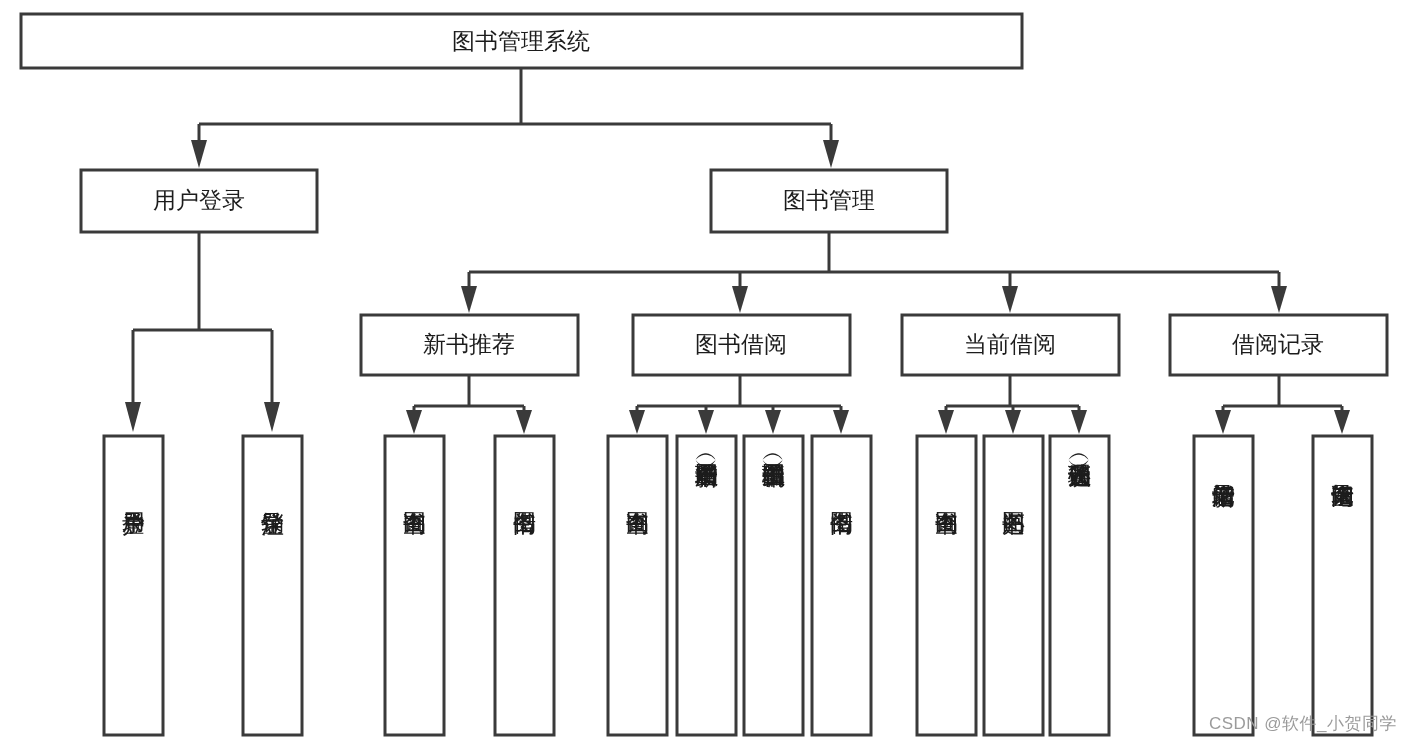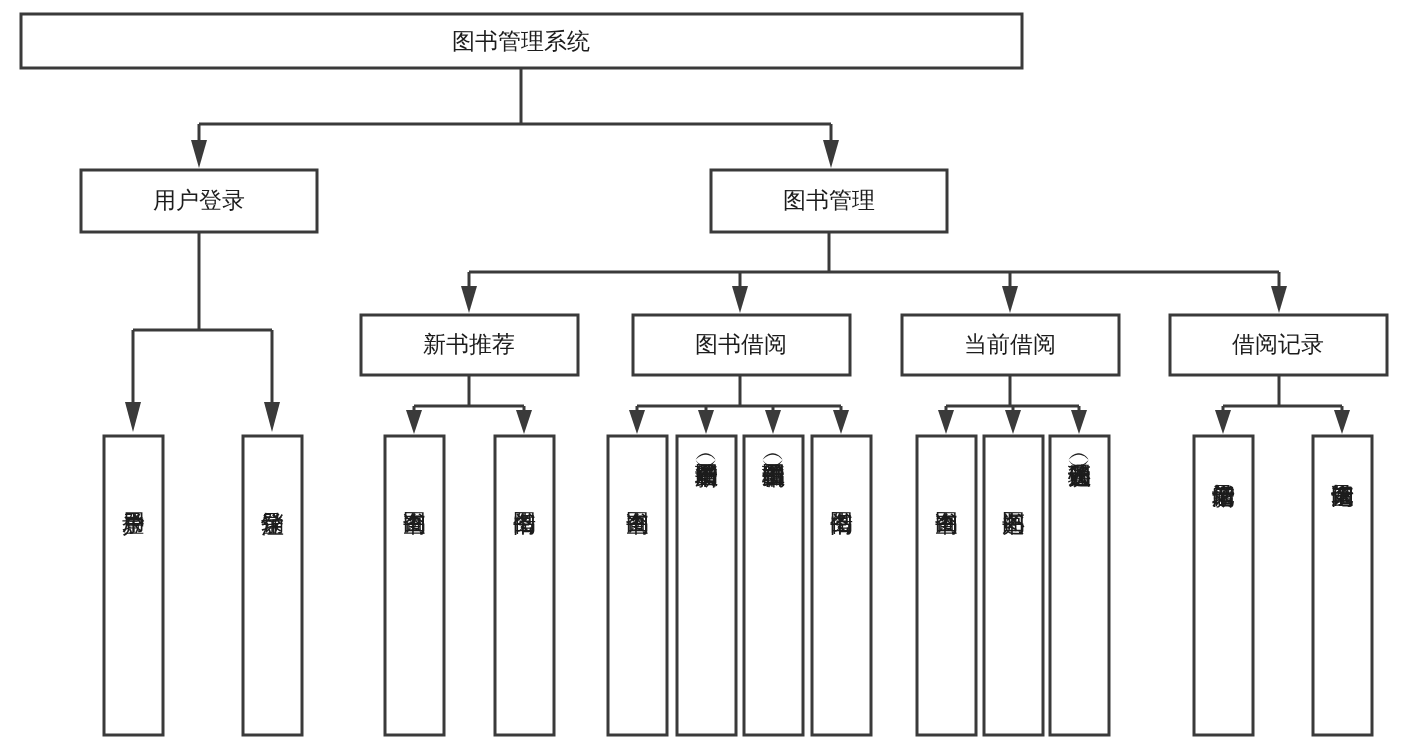--- a/index.html
+++ b/index.html
@@ -192,6 +192,7 @@
 
   </svg>
 
+  <div class="watermark">CSDN @软件_小贺同学</div>
 
 </div>
 

